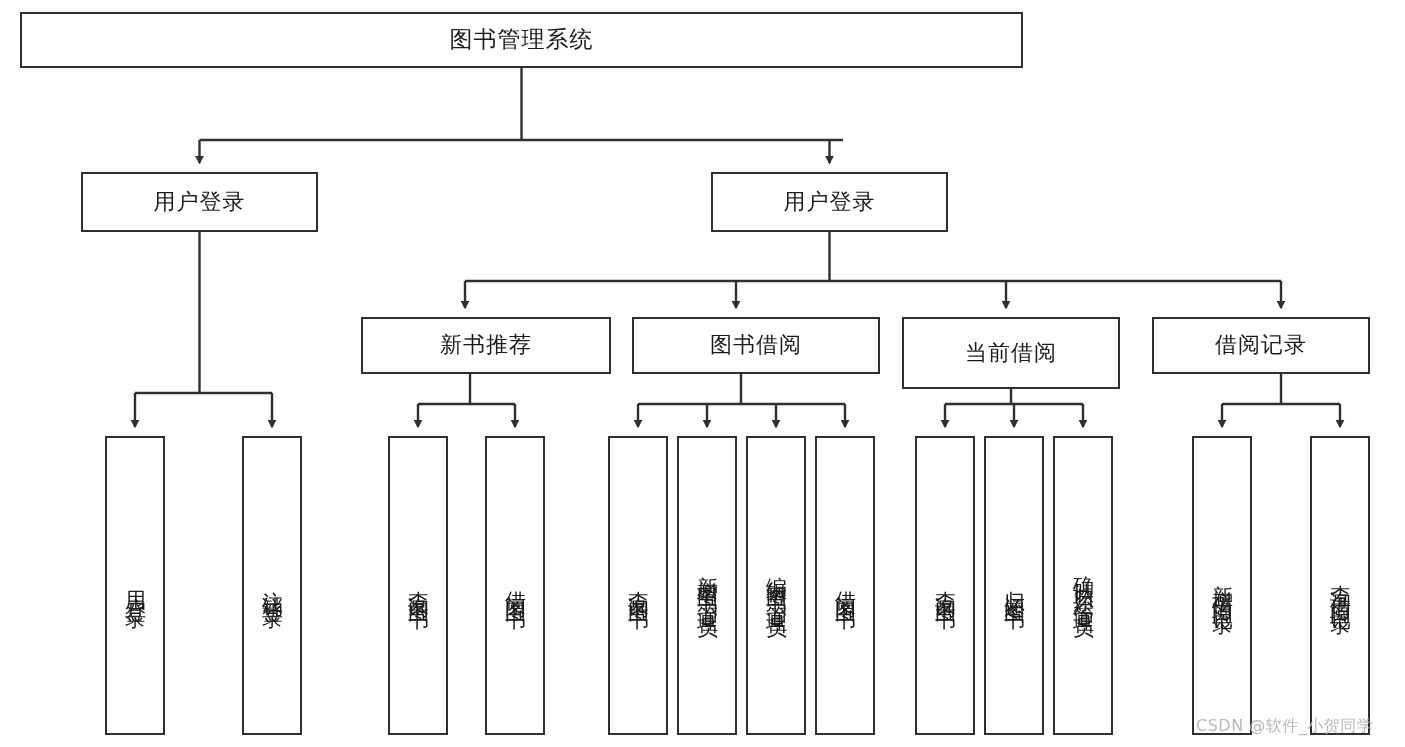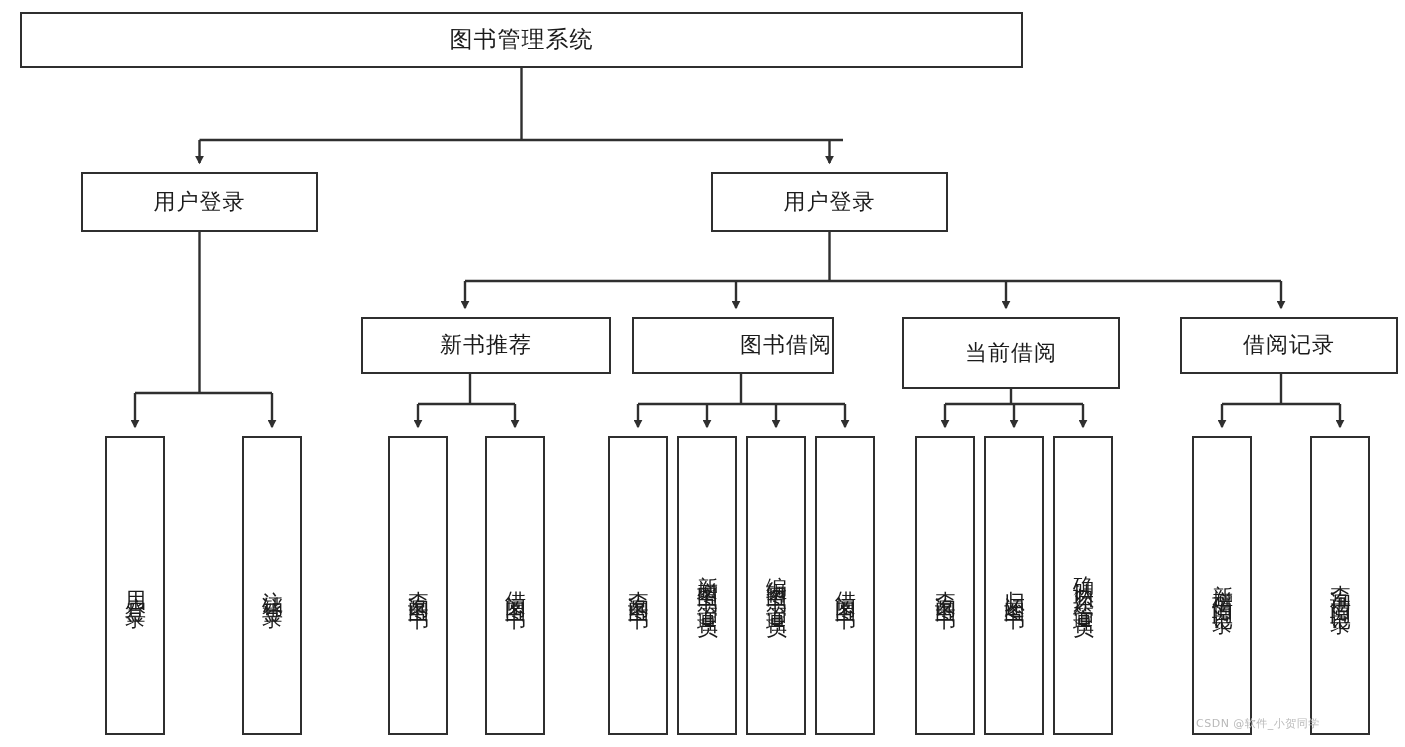--- a/index.html
+++ b/index.html
@@ -148,7 +148,7 @@
       <div class="node horiz" style="left: 361px; top: 317px; width: 250px; height: 57px;">
         <span>新书推荐</span>
       </div>
-      <div class="node horiz" style="left: 632px; top: 317px; width: 202px; height: 57px; justify-content: flex-end;">
+      <div class="node horiz" style="left: 632px; top: 317px; width: 248px; height: 57px;">
         <span>图书借阅</span>
       </div>
       <div class="node horiz" style="left: 902px; top: 317px; width: 218px; height: 72px;">

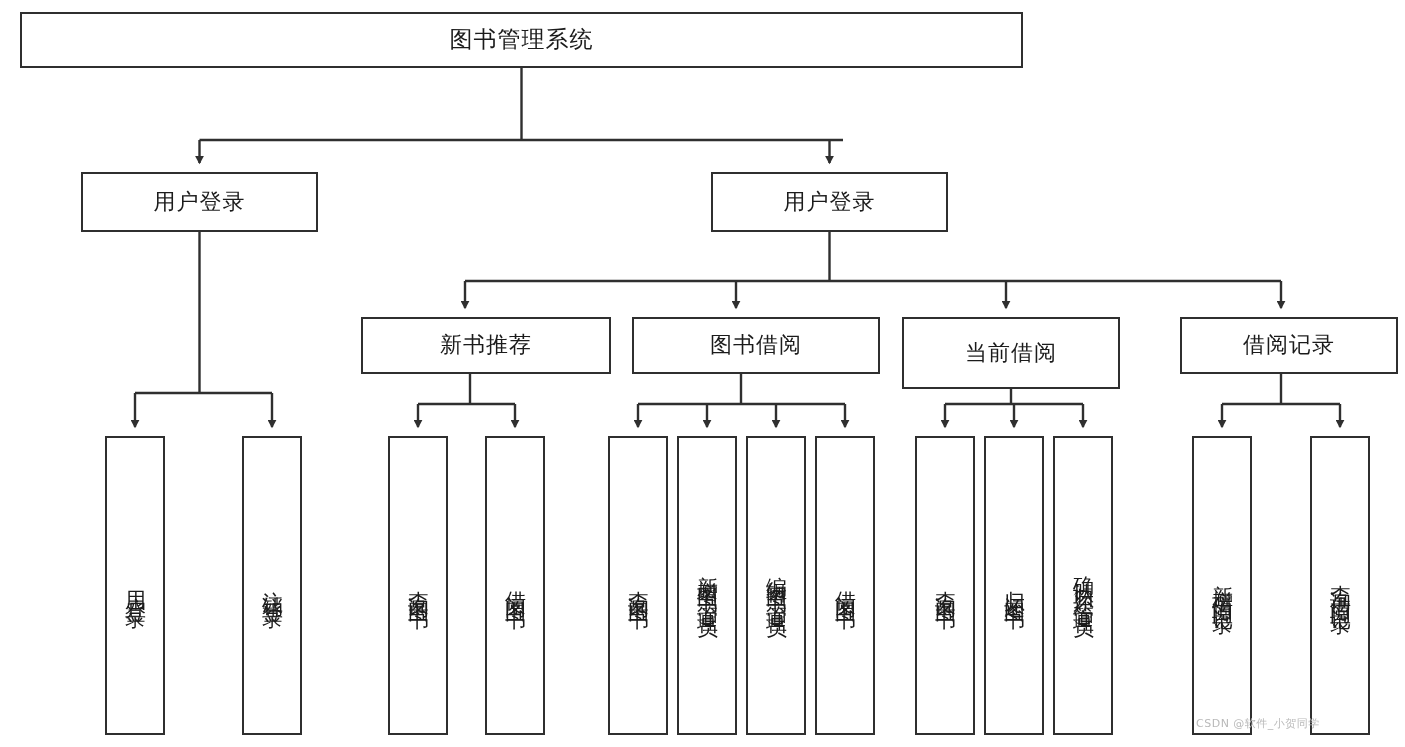--- a/index.html
+++ b/index.html
@@ -154,7 +154,7 @@
       <div class="node horiz" style="left: 902px; top: 317px; width: 218px; height: 72px;">
         <span>当前借阅</span>
       </div>
-      <div class="node horiz" style="left: 1180px; top: 317px; width: 218px; height: 57px;">
+      <div class="node horiz" style="left: 1152px; top: 317px; width: 218px; height: 57px;">
         <span>借阅记录</span>
       </div>
       <div class="node vert" style="left: 105px; top: 436px; width: 60px; height: 299px;">

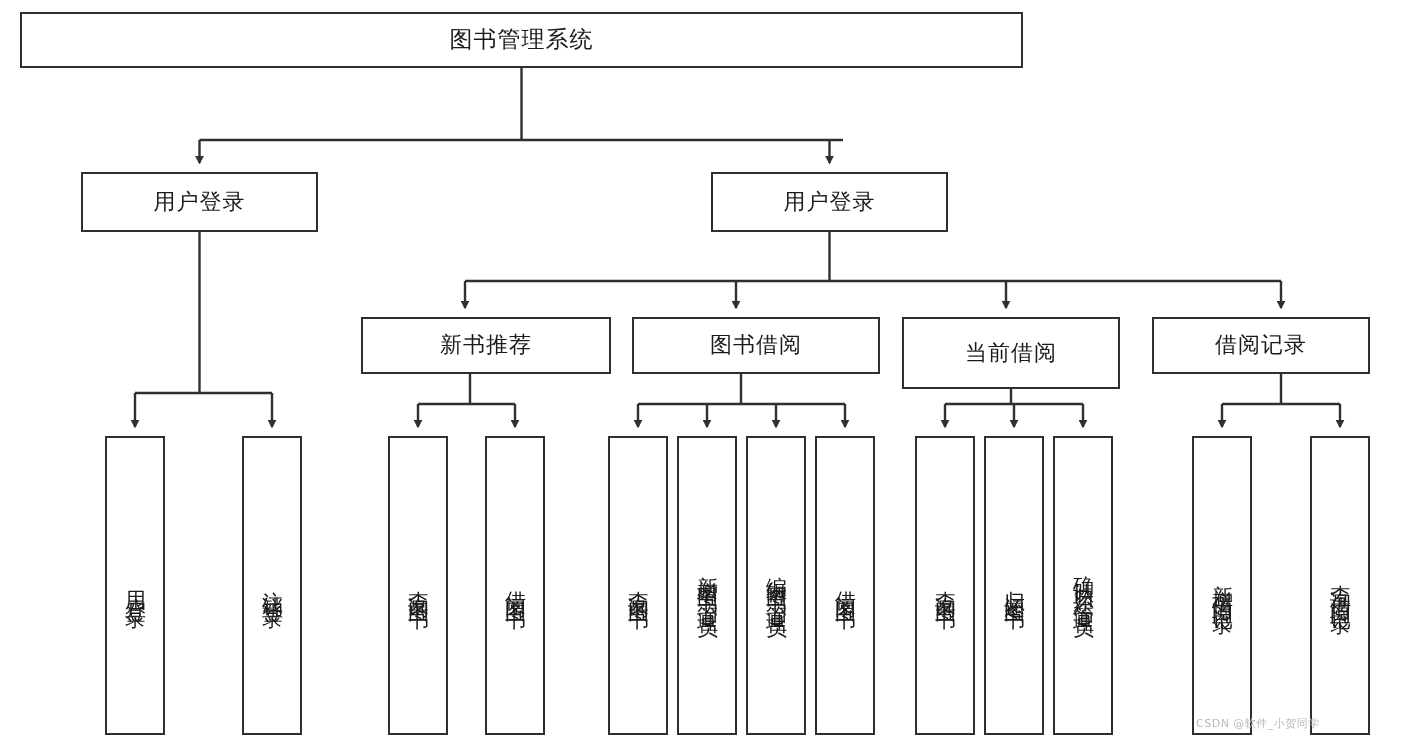--- a/index.html
+++ b/index.html
@@ -62,7 +62,7 @@
   }
   .watermark {
     position: absolute;
-    font-size: 11px;
+    font-size: 16px;
     color: #b9b9b9;
     white-space: nowrap;
     letter-spacing: 0.5px;

